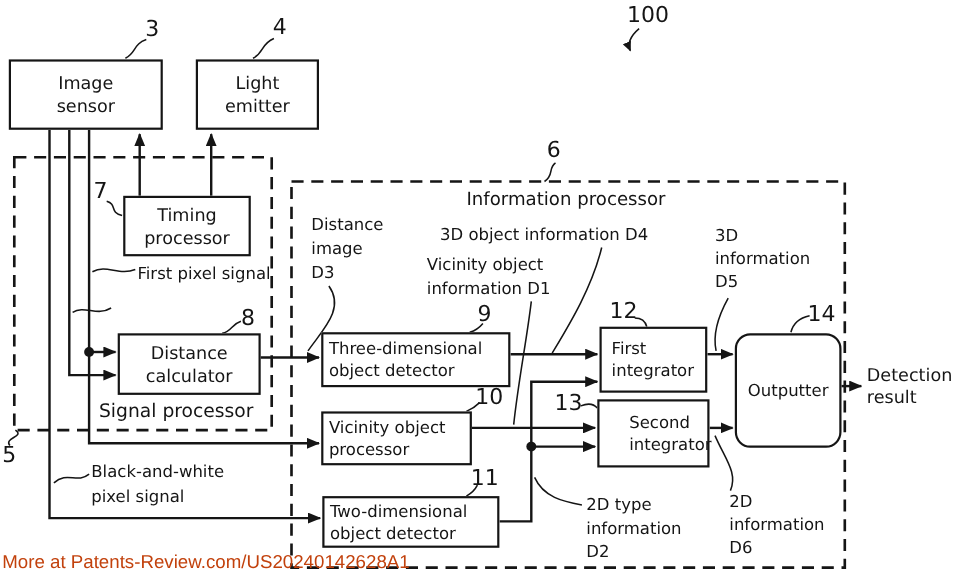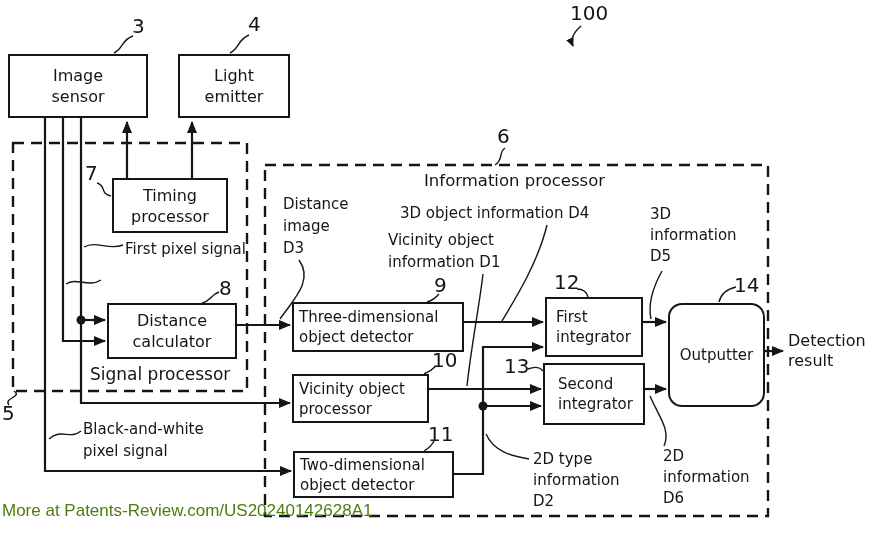--- a/index.html
+++ b/index.html
@@ -123,7 +123,7 @@
     <span>First</span>
     <span>integrator</span>
   </div>
-  <div class="box thin" style="left:543px;top:363px;width:102px;height:62px;padding-left:13px">
+  <div class="box thin" style="left:543px;top:363px;width:102px;height:62px;padding-left:27px">
     <span>Second</span>
     <span>integrator</span>
   </div>

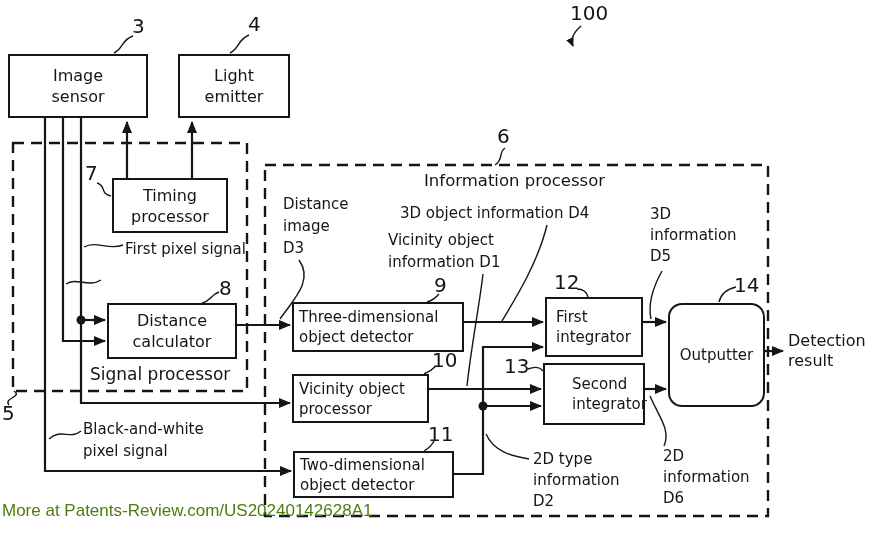--- a/index.html
+++ b/index.html
@@ -18,7 +18,7 @@
   .ref{position:absolute;font-size:20px;line-height:22px;z-index:3;}
   .container-label{position:absolute;font-size:16.5px;white-space:nowrap;z-index:3;}
   .watermark{position:absolute;left:2px;top:501px;font-size:17px;z-index:4;
-       font-family:"Liberation Sans",sans-serif;color:#4d7c0f;white-space:nowrap;}
+       font-family:"Liberation Sans",sans-serif;color:#c2410c;white-space:nowrap;}
 </style>
 </head>
 <body>

